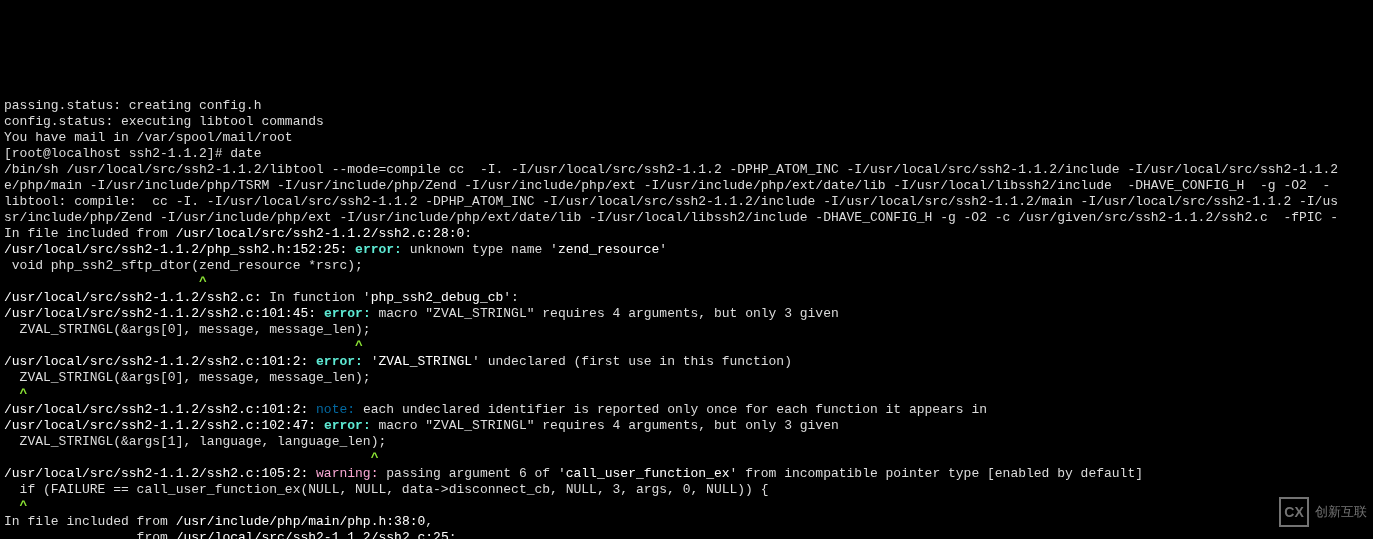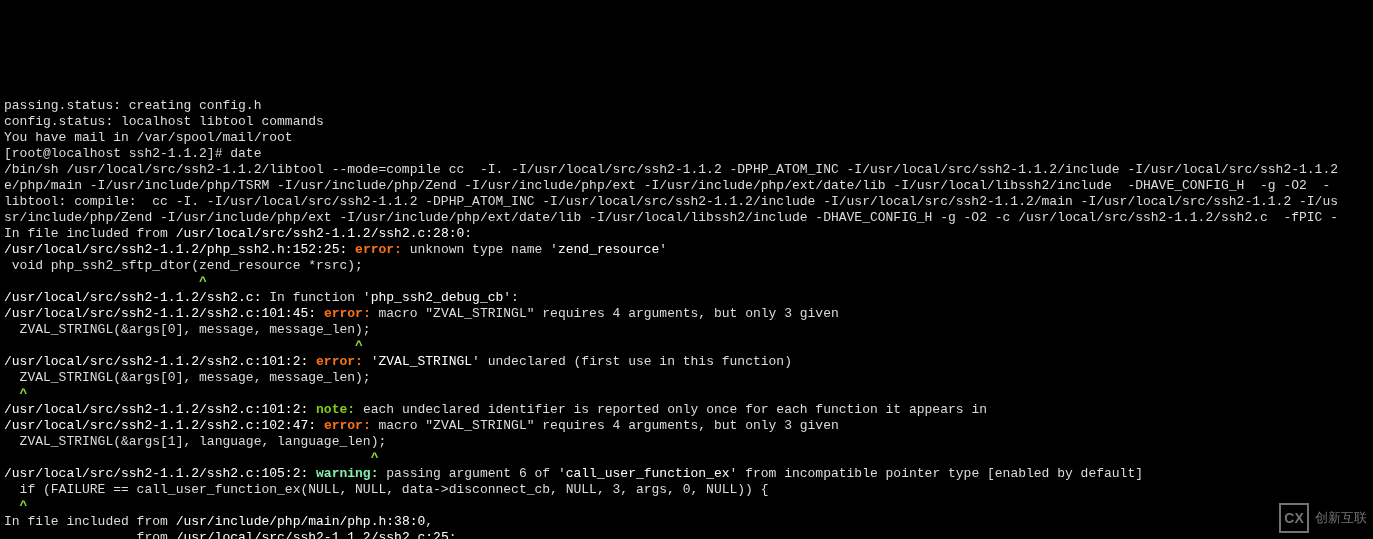--- a/index.html
+++ b/index.html
@@ -54,7 +54,7 @@
 
 <div class="terminal">
 <span>passing.status: creating config.h</span>
-<span>config.status: localhost libtool commands</span>
+<span>config.status: executing libtool commands</span>
 <span>You have mail in /var/spool/mail/root</span>
 <span>[root@localhost ssh2-1.1.2]# </span><span>date</span>
 <span>/bin/sh /usr/local/src/ssh2-1.1.2/libtool --mode=compile cc  -I. -I/usr/local/src/ssh2-1.1.2 -DPHP_ATOM_INC -I/usr/local/src/ssh2-1.1.2/include -I/usr/local/src/ssh2-1.1.2</span>

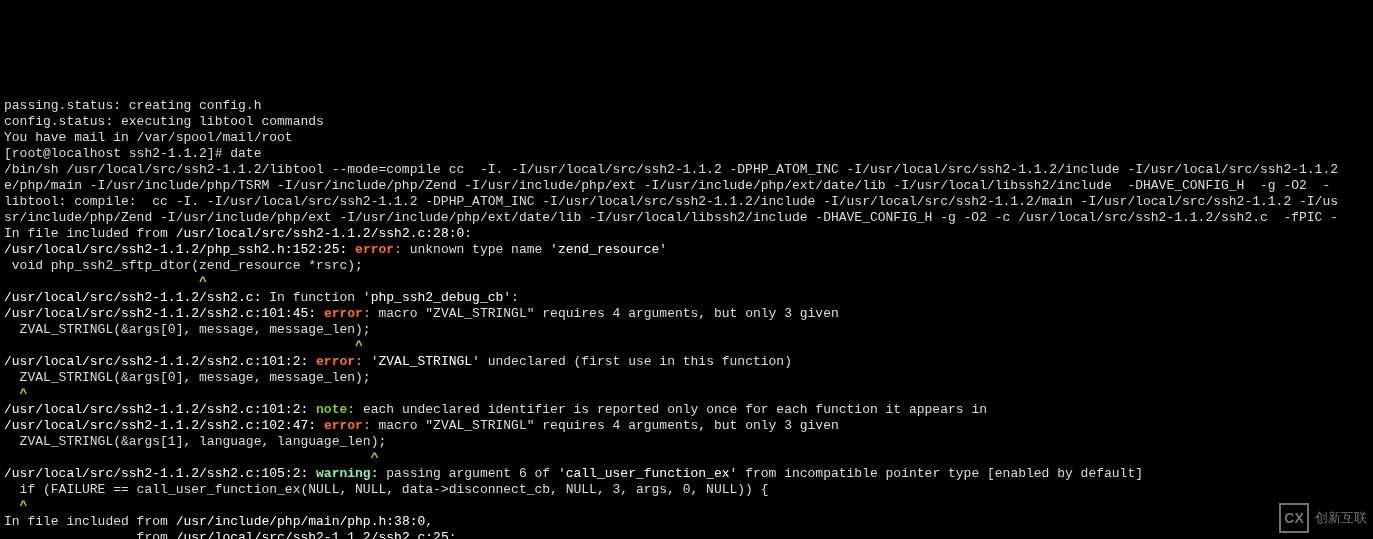--- a/index.html
+++ b/index.html
@@ -60,7 +60,7 @@
 <span>/bin/sh /usr/local/src/ssh2-1.1.2/libtool --mode=compile cc  -I. -I/usr/local/src/ssh2-1.1.2 -DPHP_ATOM_INC -I/usr/local/src/ssh2-1.1.2/include -I/usr/local/src/ssh2-1.1.2</span>
 <span>e/php/main -I/usr/include/php/TSRM -I/usr/include/php/Zend -I/usr/include/php/ext -I/usr/include/php/ext/date/lib -I/usr/local/libssh2/include  -DHAVE_CONFIG_H  -g -O2  -</span>
 <span>libtool: compile:  cc -I. -I/usr/local/src/ssh2-1.1.2 -DPHP_ATOM_INC -I/usr/local/src/ssh2-1.1.2/include -I/usr/local/src/ssh2-1.1.2/main -I/usr/local/src/ssh2-1.1.2 -I/us</span>
-<span>sr/include/php/Zend -I/usr/include/php/ext -I/usr/include/php/ext/date/lib -I/usr/local/libssh2/include -DHAVE_CONFIG_H -g -O2 -c /usr/local/src/ssh2-1.1.2/ssh2.c  -fPIC -</span>
+<span>sr/include/php/Zend -I/usr/include/php/ext -I/usr/include/php/ext/date/lib -I/usr/local/libssh2/include -DHAVE_CONFIG_H -g -O2 -c /usr/given/src/ssh2-1.1.2/ssh2.c  -fPIC -</span>
 <span>In file included from </span><span class="bold">/usr/local/src/ssh2-1.1.2/ssh2.c:28:0</span><span>:</span>
 <span class="bold">/usr/local/src/ssh2-1.1.2/php_ssh2.h:152:25:</span> <span class="err">error:</span><span> unknown type name '</span><span class="bold">zend_resource</span><span>'</span>
 <span> void php_ssh2_sftp_dtor(zend_resource *rsrc);</span>

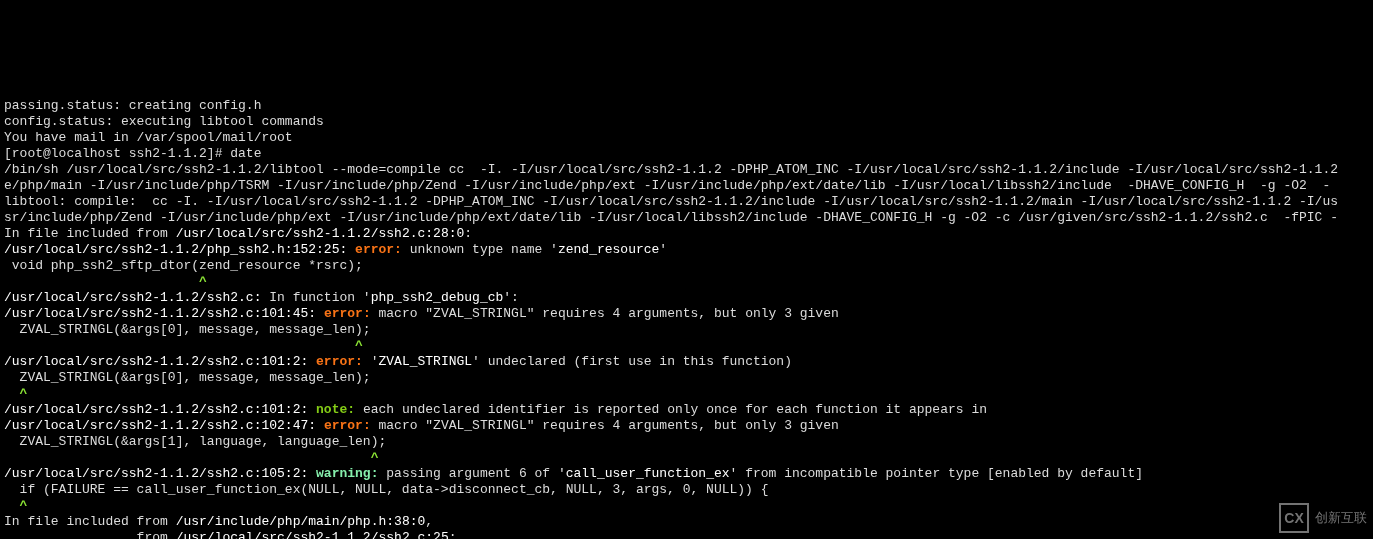--- a/index.html
+++ b/index.html
@@ -19,7 +19,7 @@
     padding: 2px 4px;
   }
   .bold { font-weight: normal; color: #ffffff; }
-  .err  { font-weight: bold; color: #f97316; }     
+  .err  { font-weight: bold; color: #5eead4; }     
   .note { font-weight: bold; color: #84cc16; }     
   .warn { font-weight: bold; color: #86efac; }     
   .caret{ font-weight: bold; color: #8ae234; }     

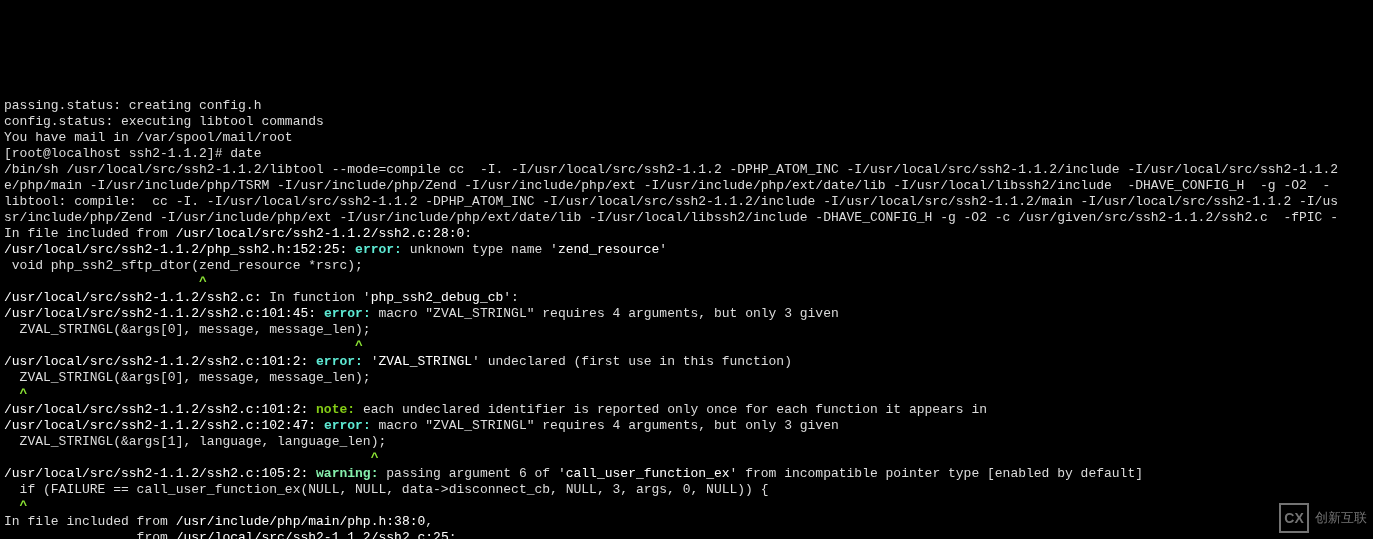--- a/index.html
+++ b/index.html
@@ -20,7 +20,7 @@
   }
   .bold { font-weight: normal; color: #ffffff; }
   .err  { font-weight: bold; color: #5eead4; }     
-  .note { font-weight: bold; color: #84cc16; }     
+  .note { font-weight: normal; color: #0369a1; }     
   .warn { font-weight: bold; color: #86efac; }     
   .caret{ font-weight: bold; color: #8ae234; }     
   .watermark {

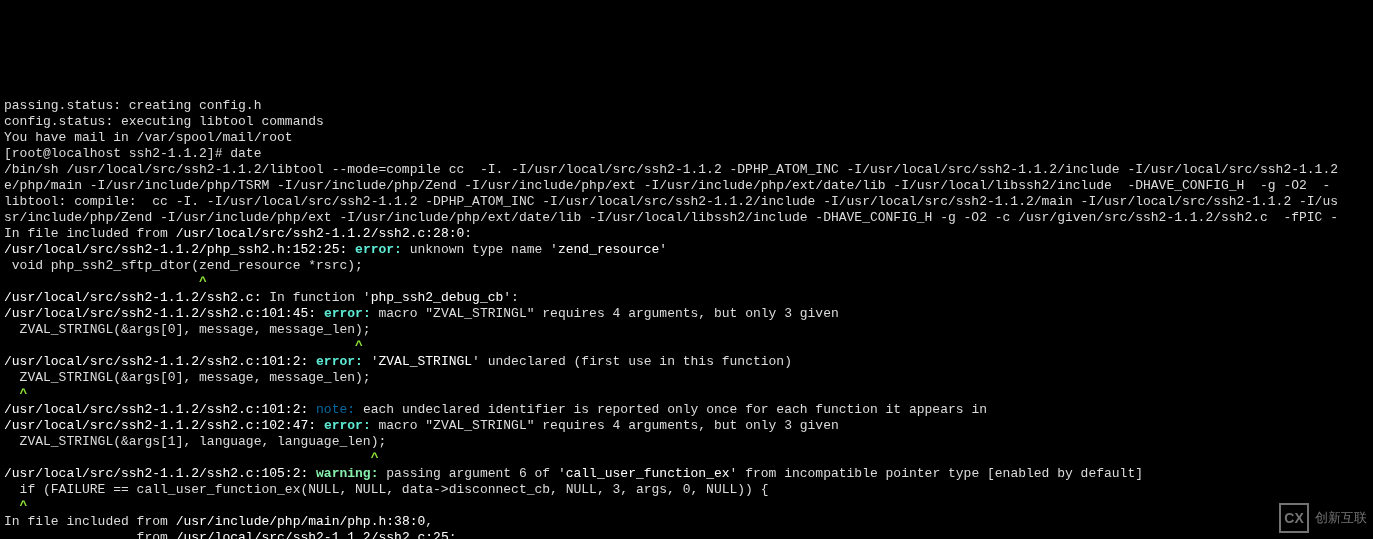--- a/index.html
+++ b/index.html
@@ -21,7 +21,7 @@
   .bold { font-weight: normal; color: #ffffff; }
   .err  { font-weight: bold; color: #5eead4; }     
   .note { font-weight: normal; color: #0369a1; }     
-  .warn { font-weight: bold; color: #86efac; }     
+  .warn { font-weight: normal; color: #f9a8d4; }     
   .caret{ font-weight: bold; color: #8ae234; }     
   .watermark {
     position: fixed;

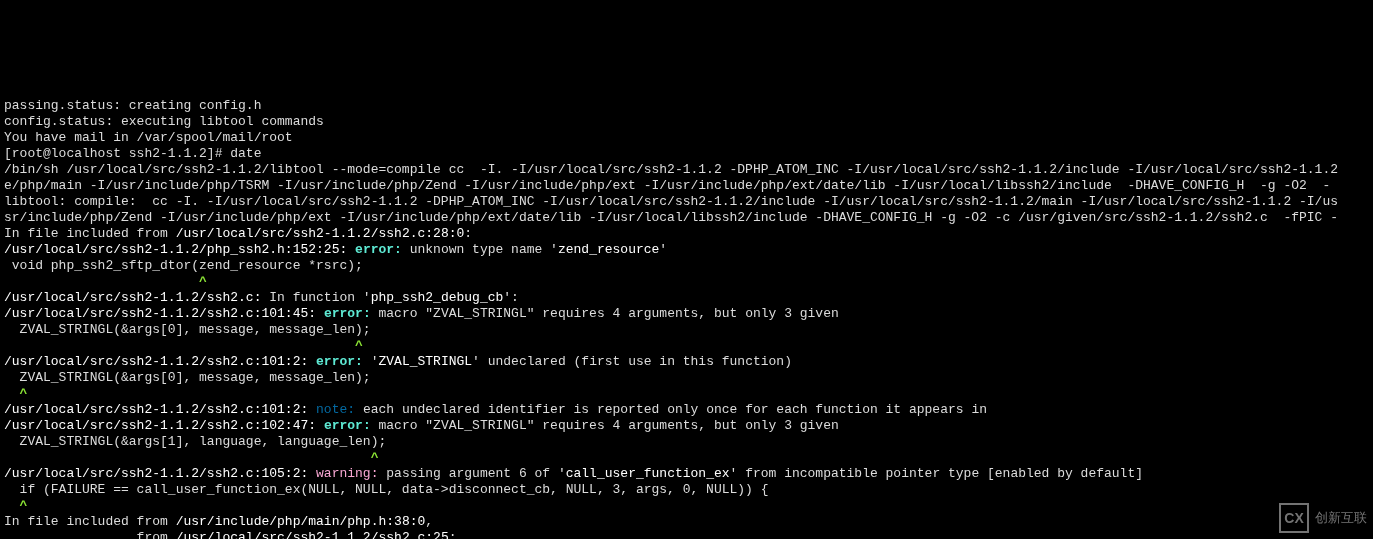--- a/index.html
+++ b/index.html
@@ -26,7 +26,7 @@
   .watermark {
     position: fixed;
     right: 6px;
-    bottom: 6px;
+    bottom: 12px;
     display: flex;
     align-items: center;
     gap: 6px;

